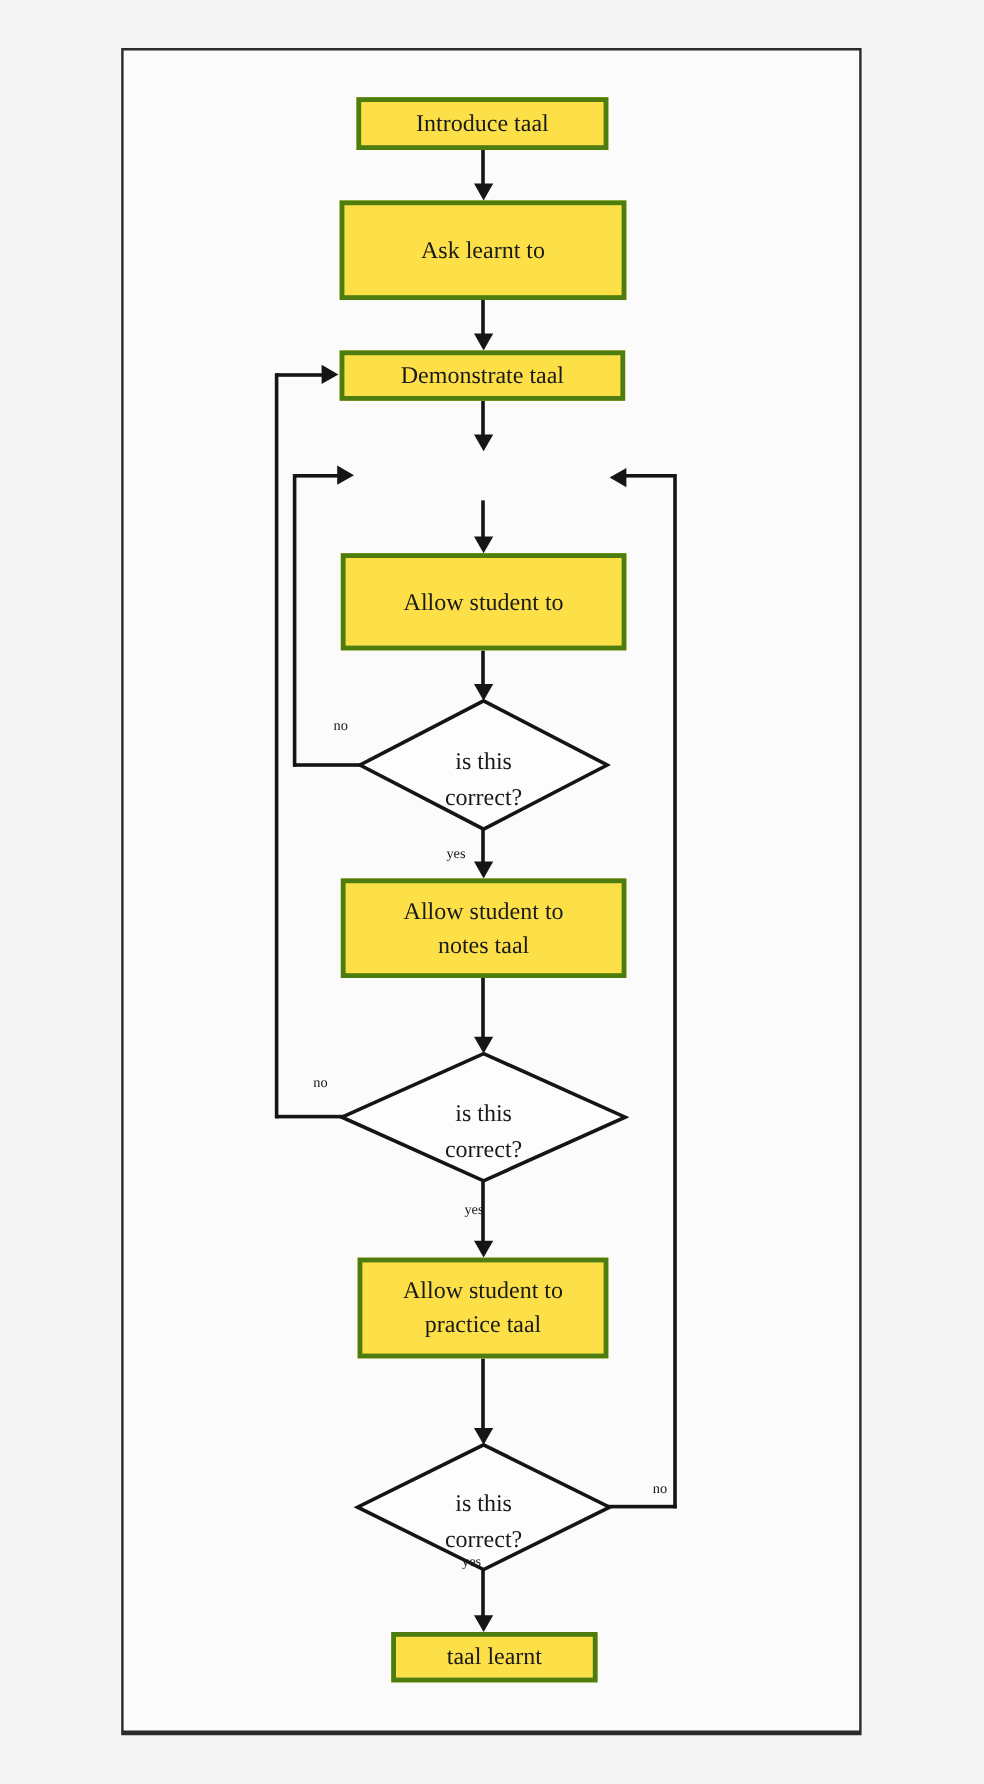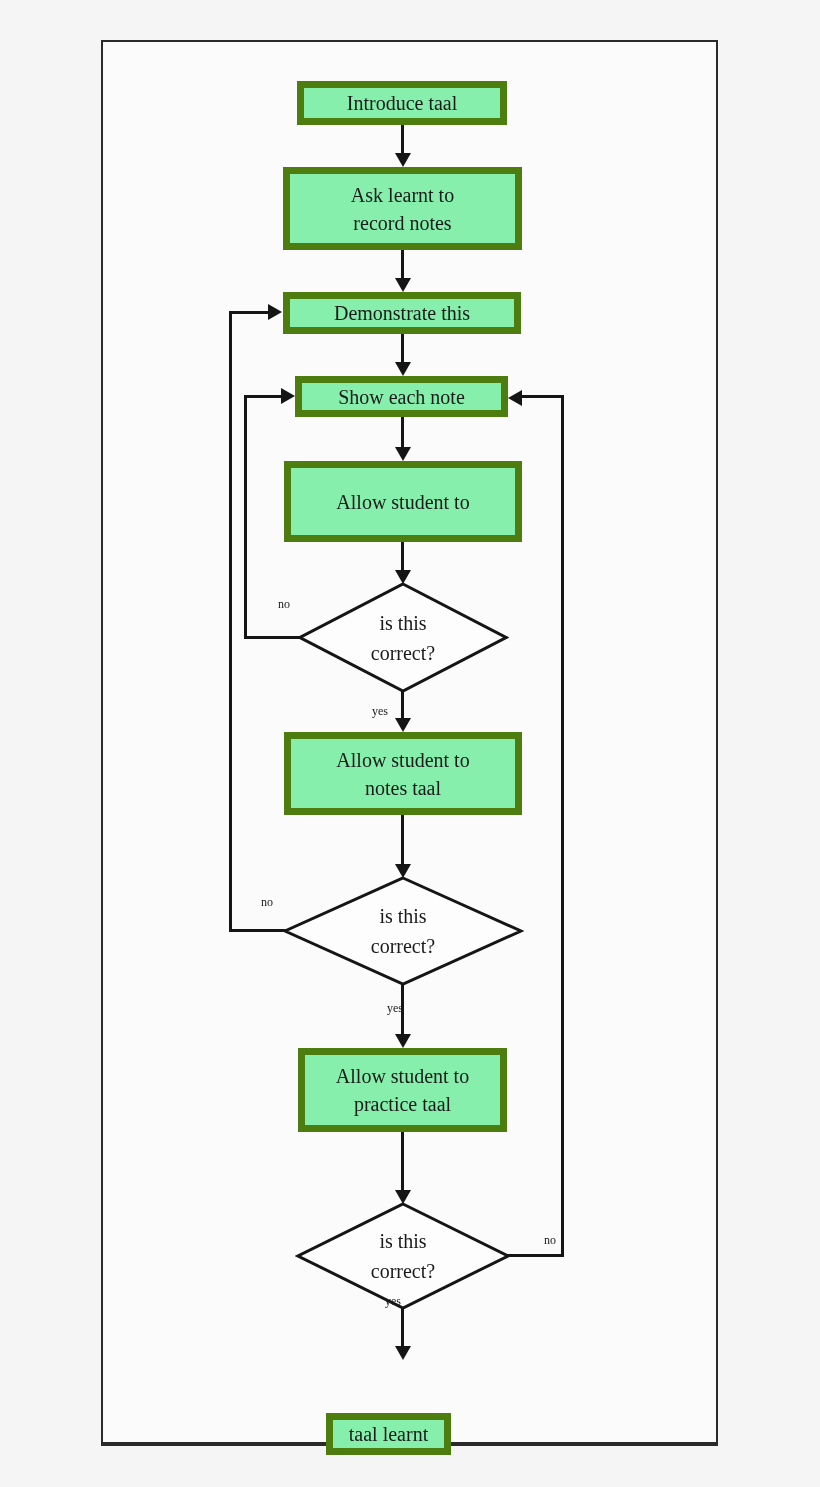--- a/index.html
+++ b/index.html
@@ -19,8 +19,8 @@
   }
   .node{
     position:absolute;
-    background:#86efac;
-    border:7px solid #4d7c0f;
+    background:#fde047;
+    border:4px solid #4d7c0f;
     box-sizing:border-box;
     display:flex;flex-direction:column;justify-content:center;
     text-align:center;

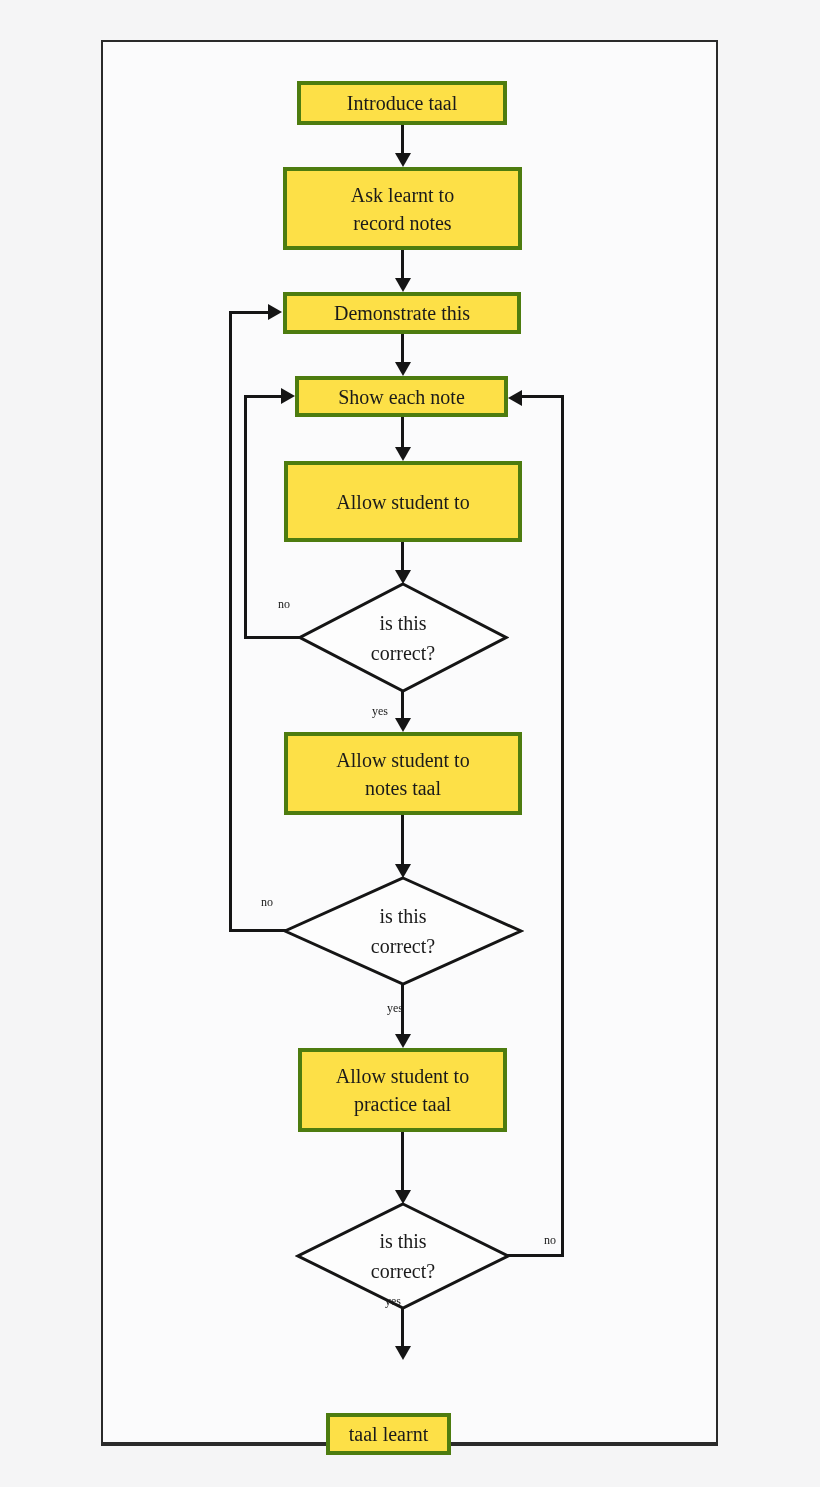--- a/index.html
+++ b/index.html
@@ -69,7 +69,6 @@
 
   <div class="node" style="left:283px;top:167px;width:239px;height:83px;">
     <span>Ask learnt to</span>
-    <span>record notes</span>
   </div>
 
   <div class="node" style="left:283px;top:292px;width:238px;height:42px;">

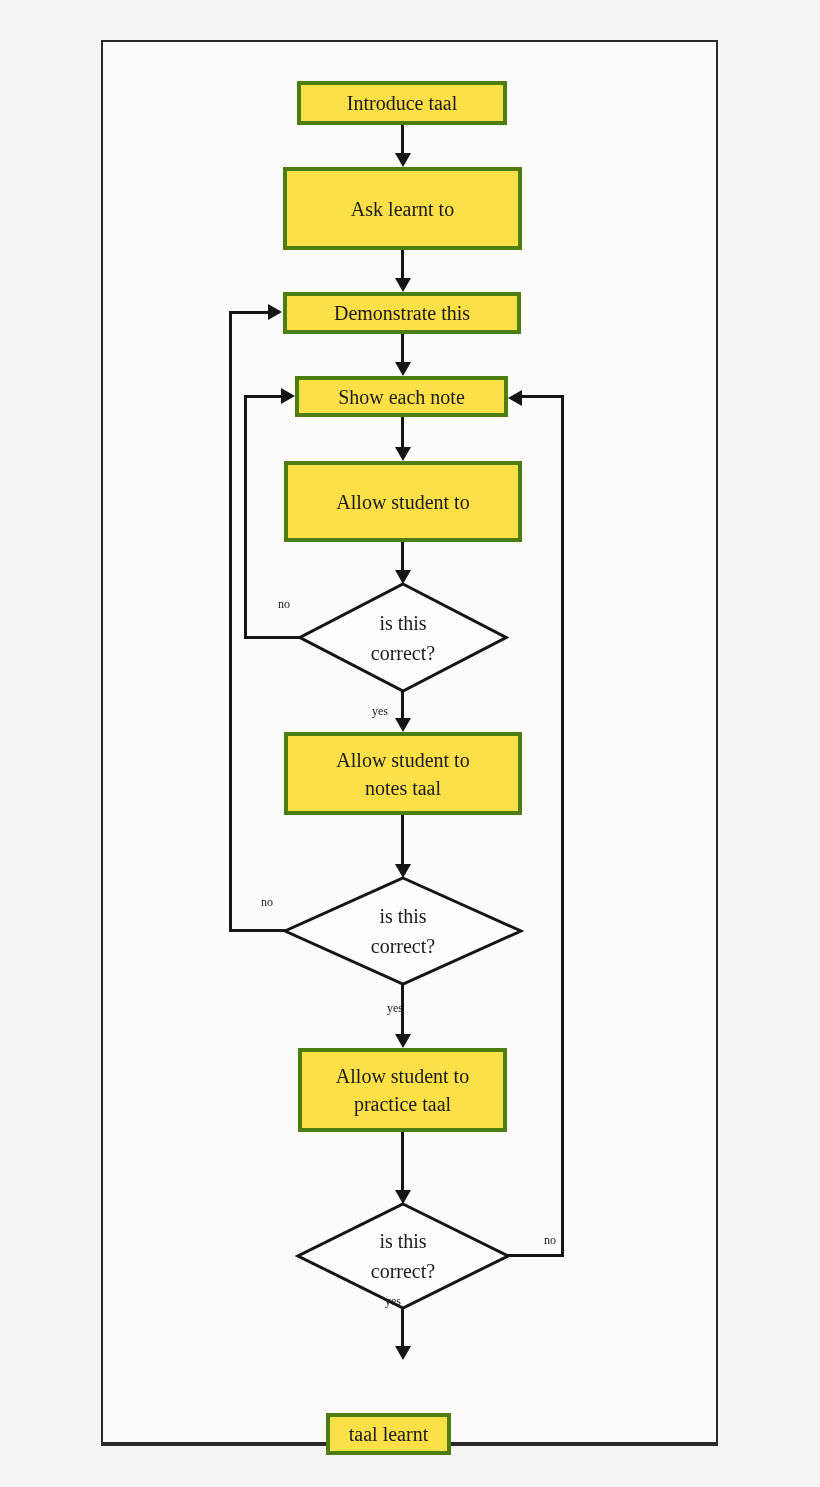--- a/index.html
+++ b/index.html
@@ -72,7 +72,7 @@
   </div>
 
   <div class="node" style="left:283px;top:292px;width:238px;height:42px;">
-    <span>Demonstrate this</span>
+    <span>Demonstrate taal</span>
   </div>
 
   <div class="node" style="left:295px;top:376px;width:213px;height:41px;">

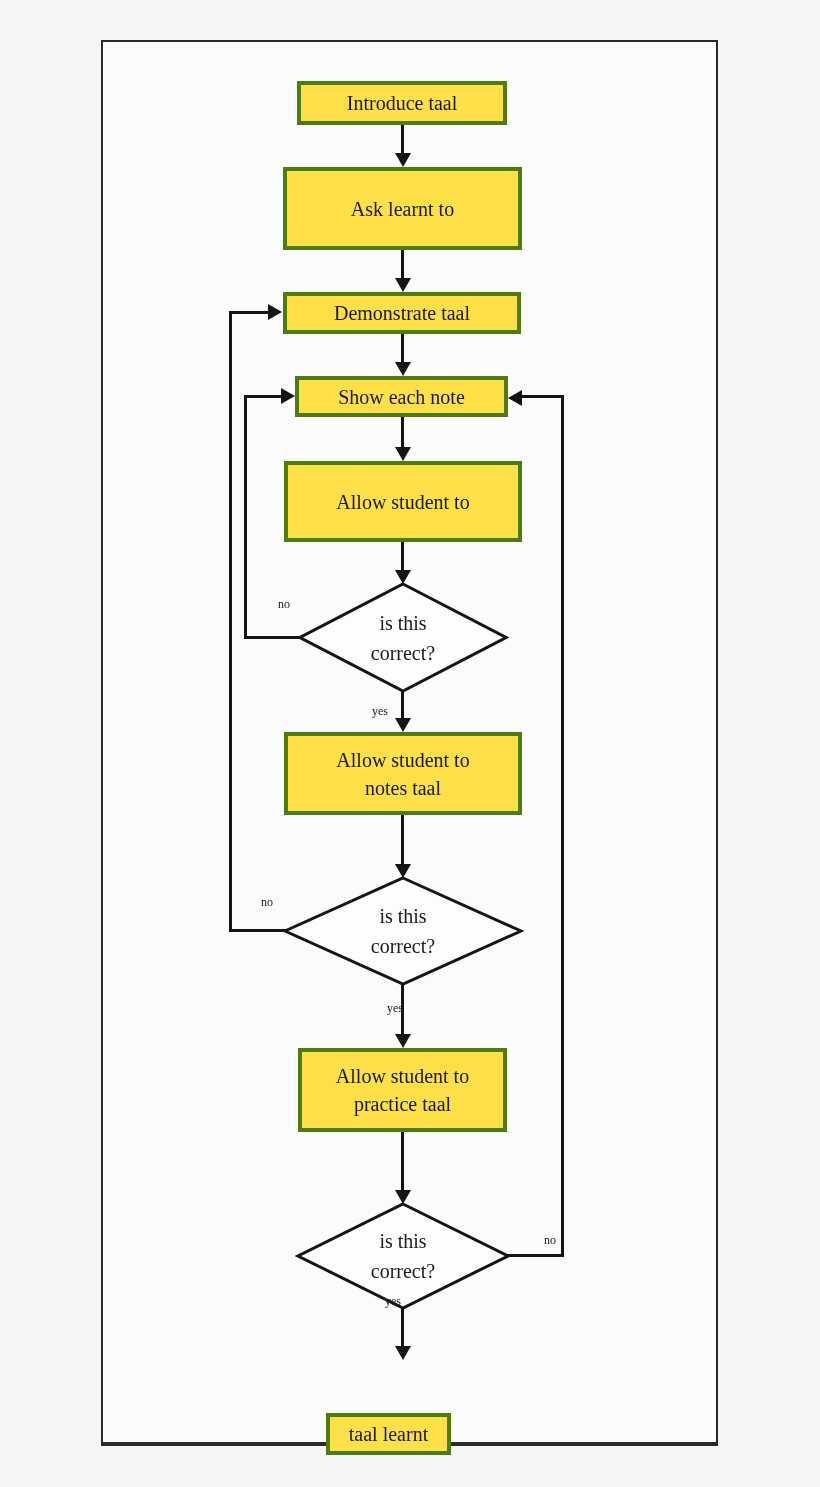--- a/index.html
+++ b/index.html
@@ -75,9 +75,6 @@
     <span>Demonstrate taal</span>
   </div>
 
-  <div class="node" style="left:295px;top:376px;width:213px;height:41px;">
-    <span>Show each note</span>
-  </div>
 
   <div class="node" style="left:284px;top:461px;width:238px;height:81px;">
     <span>Allow student to</span>

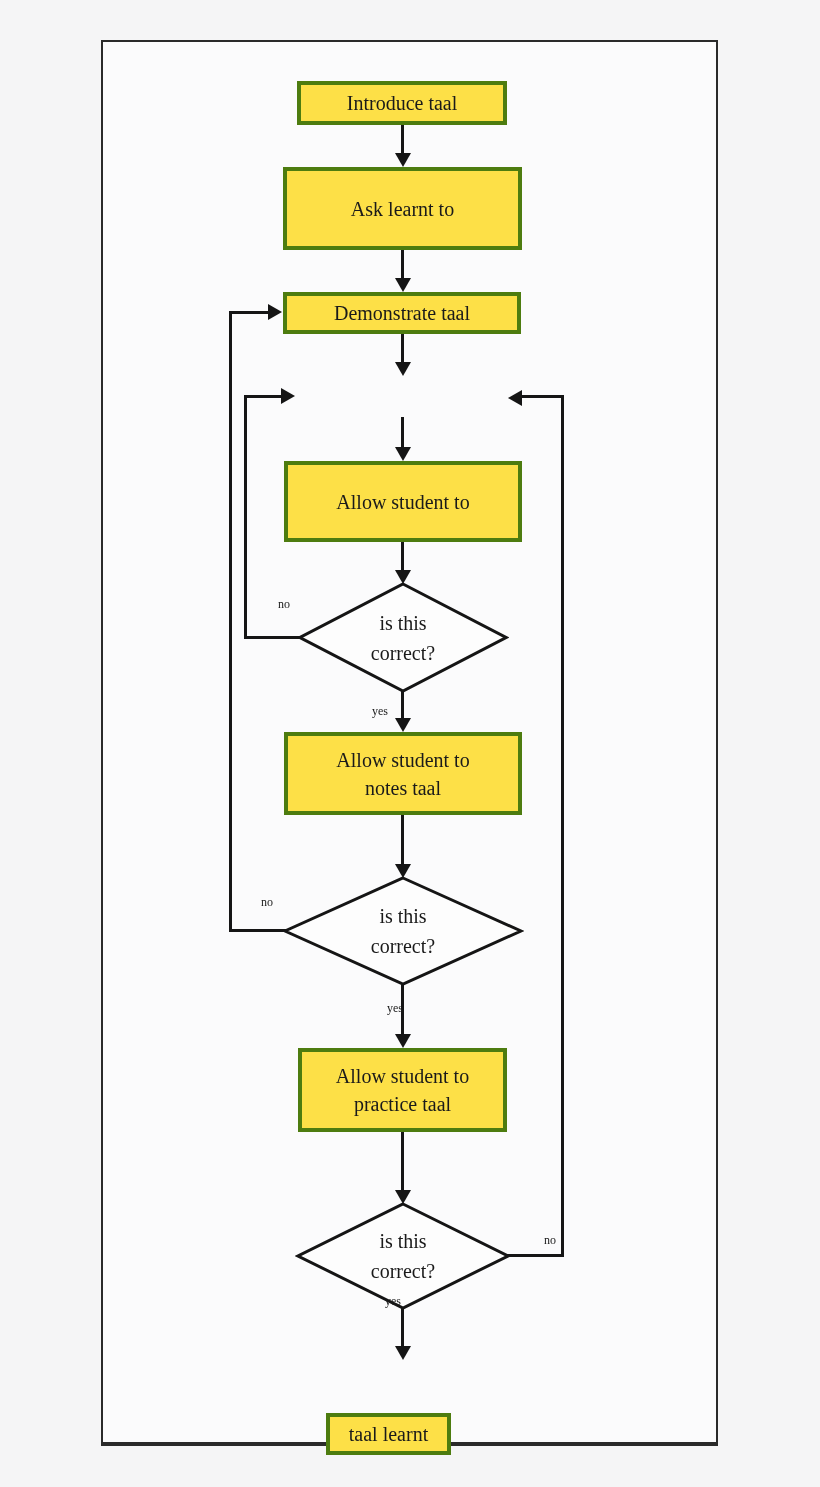--- a/index.html
+++ b/index.html
@@ -48,7 +48,7 @@
   .diamond{position:absolute;z-index:3;}
   .dtext{
     position:absolute;z-index:4;width:200px;
-    text-align:center;font-size:20px;line-height:30px;
+    text-align:center;font-size:20px;line-height:30px;margin-top:12px;
   }
   .dtext span{display:block;}
   .elabel{

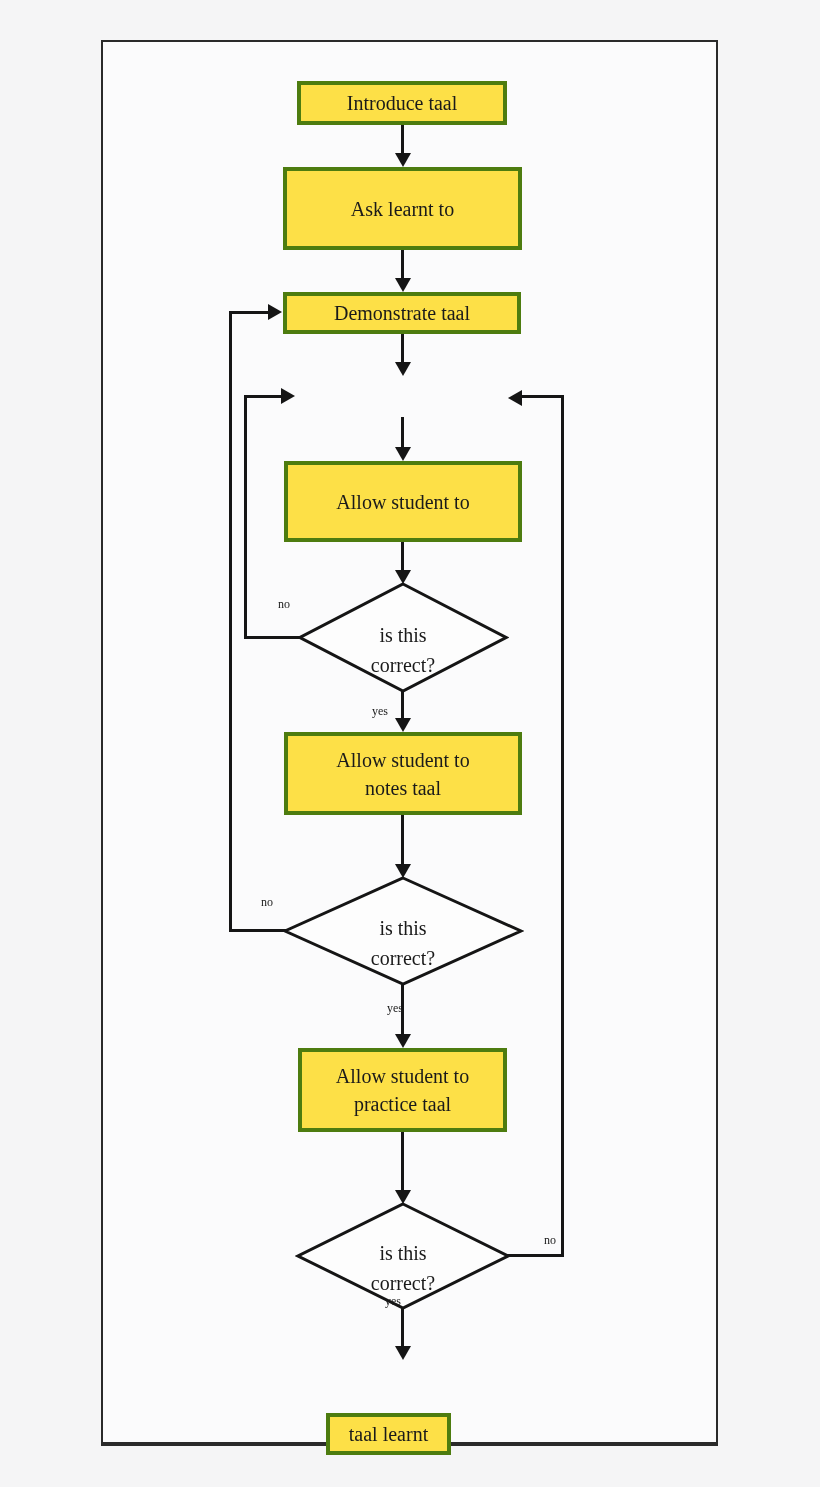--- a/index.html
+++ b/index.html
@@ -90,7 +90,7 @@
     <span>practice taal</span>
   </div>
 
-  <div class="node" style="left:326px;top:1413px;width:125px;height:42px;">
+  <div class="node" style="left:326px;top:1360px;width:172px;height:42px;">
     <span>taal learnt</span>
   </div>
 

